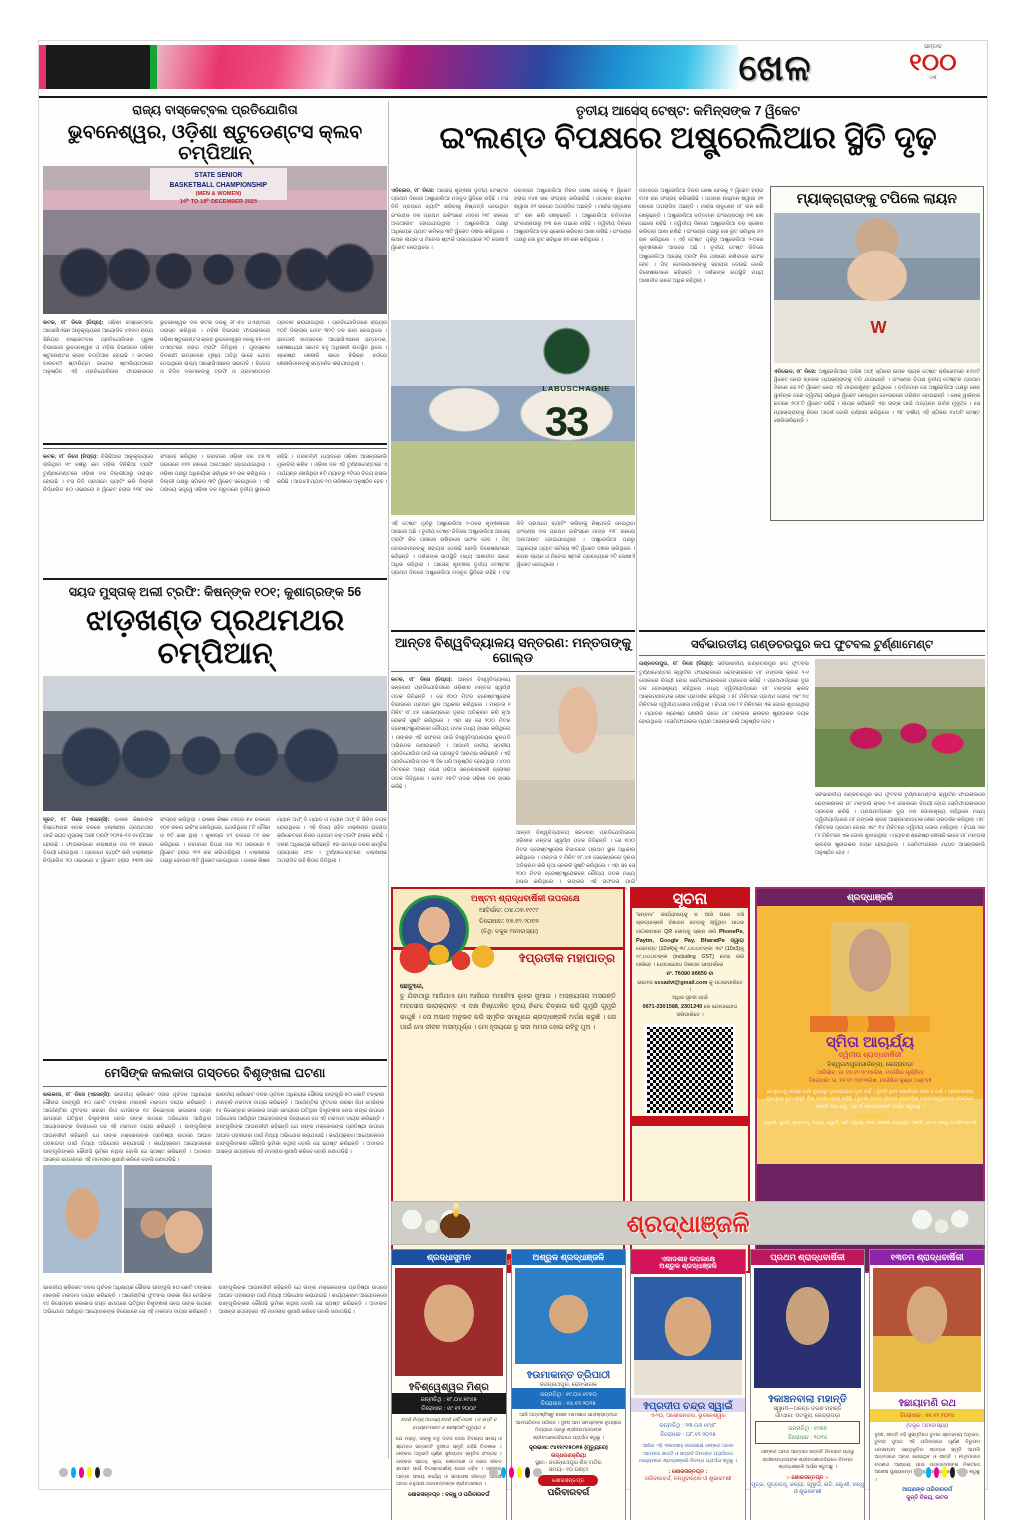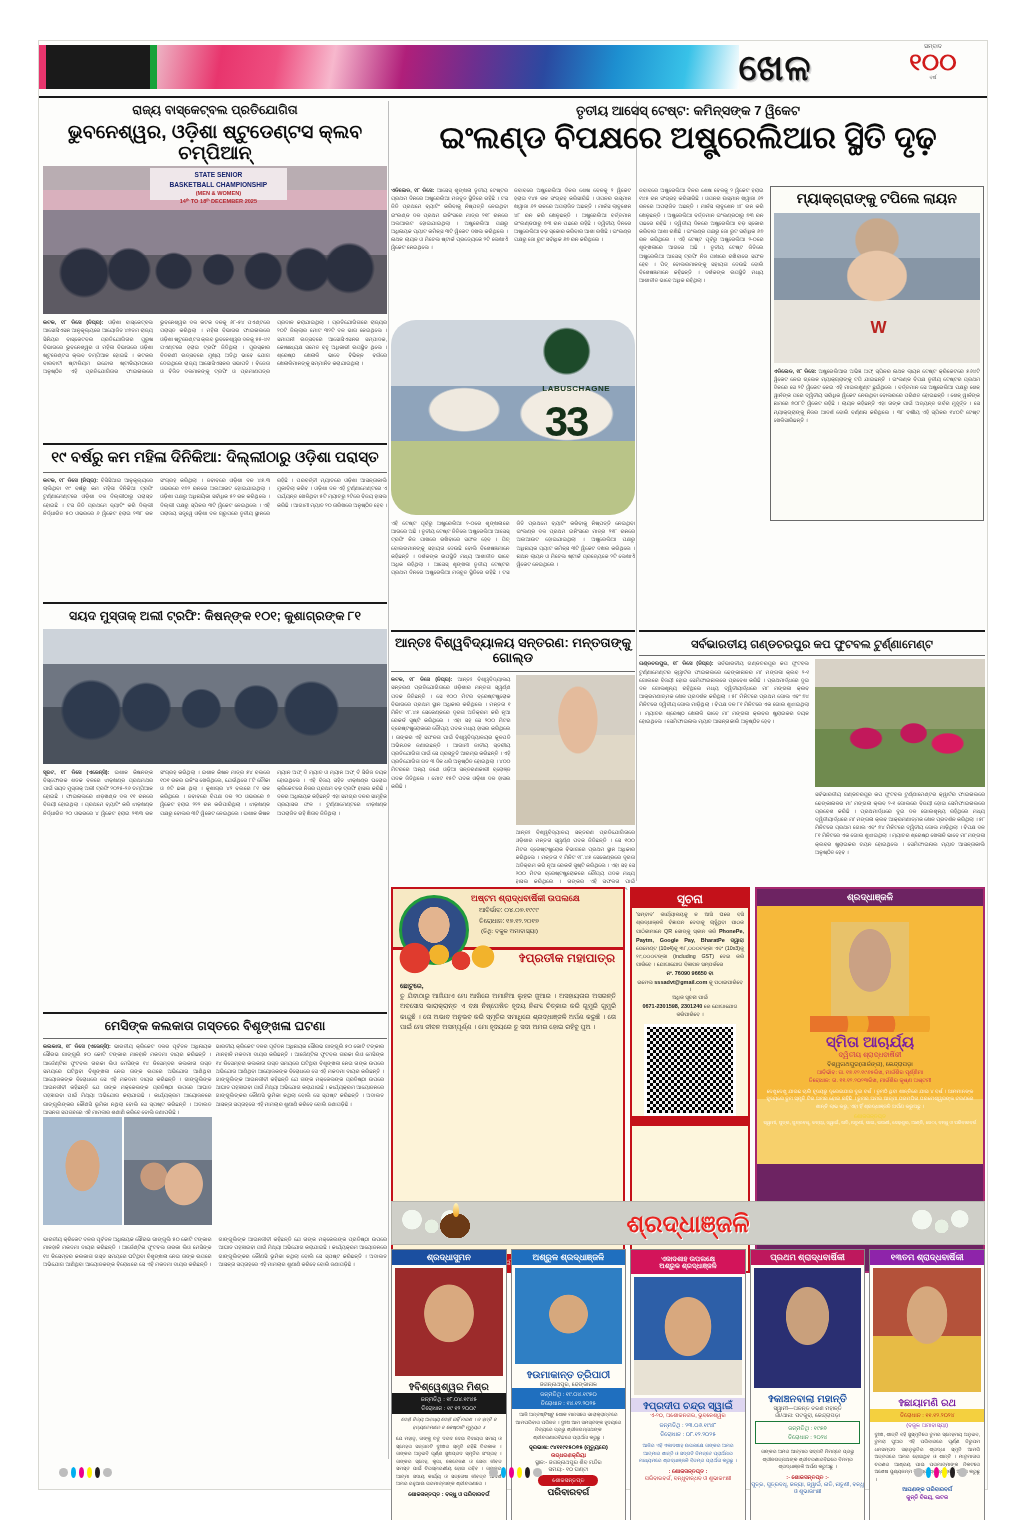--- a/index.html
+++ b/index.html
@@ -405,7 +405,7 @@
         </div>
       </div>
     </div>
-    <div class="photo ph-cricket" style="margin-top:4px;border-radius:25px;">
+    <div class="photo ph-cricket" style="margin-top:4px;">
       <div class="nm">LABUSCHAGNE</div>
       <div class="num">33</div>
     </div>

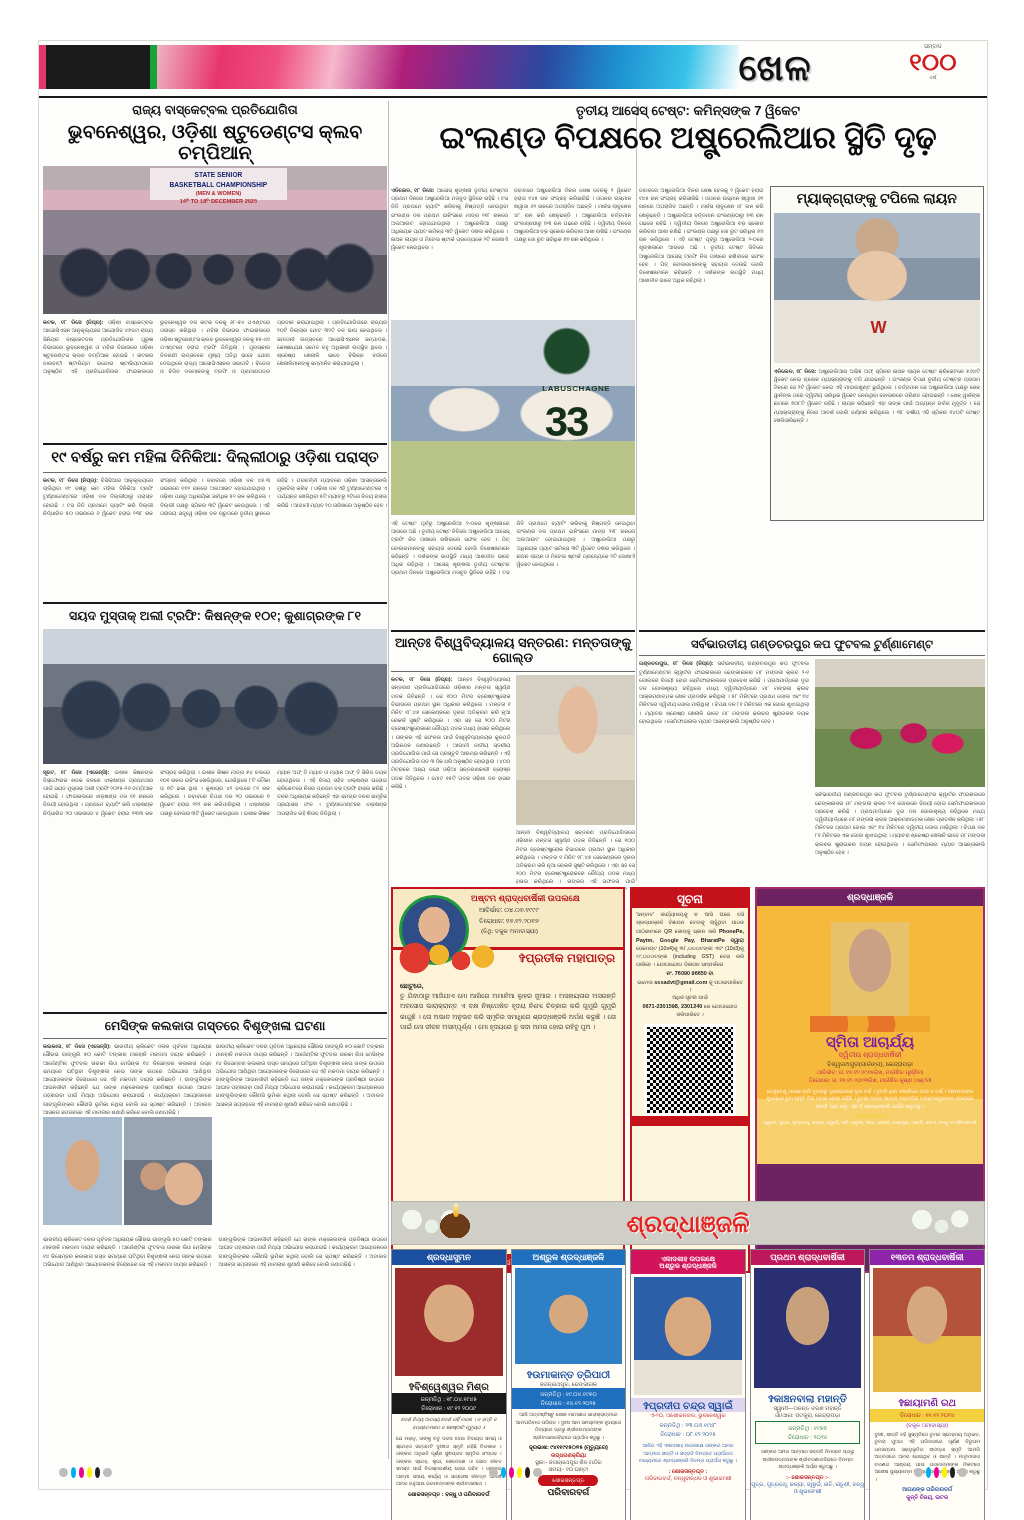--- a/index.html
+++ b/index.html
@@ -341,7 +341,6 @@
     </div>
 
     <div class="rule thick" style="margin-top:5px;"></div>
-    <div class="hl sm">୧୯ ବର୍ଷରୁ କମ ମହିଳା ଦିନିକିଆ: ଦିଲ୍ଲୀଠାରୁ ଓଡ଼ିଶା ପରାସ୍ତ</div>
     <div class="rule"></div>
     <div class="body-txt cols3" style="height:122px;">
       <b>କଟକ, ୧୮ ଡିସେ (ନିପ୍ର):</b>

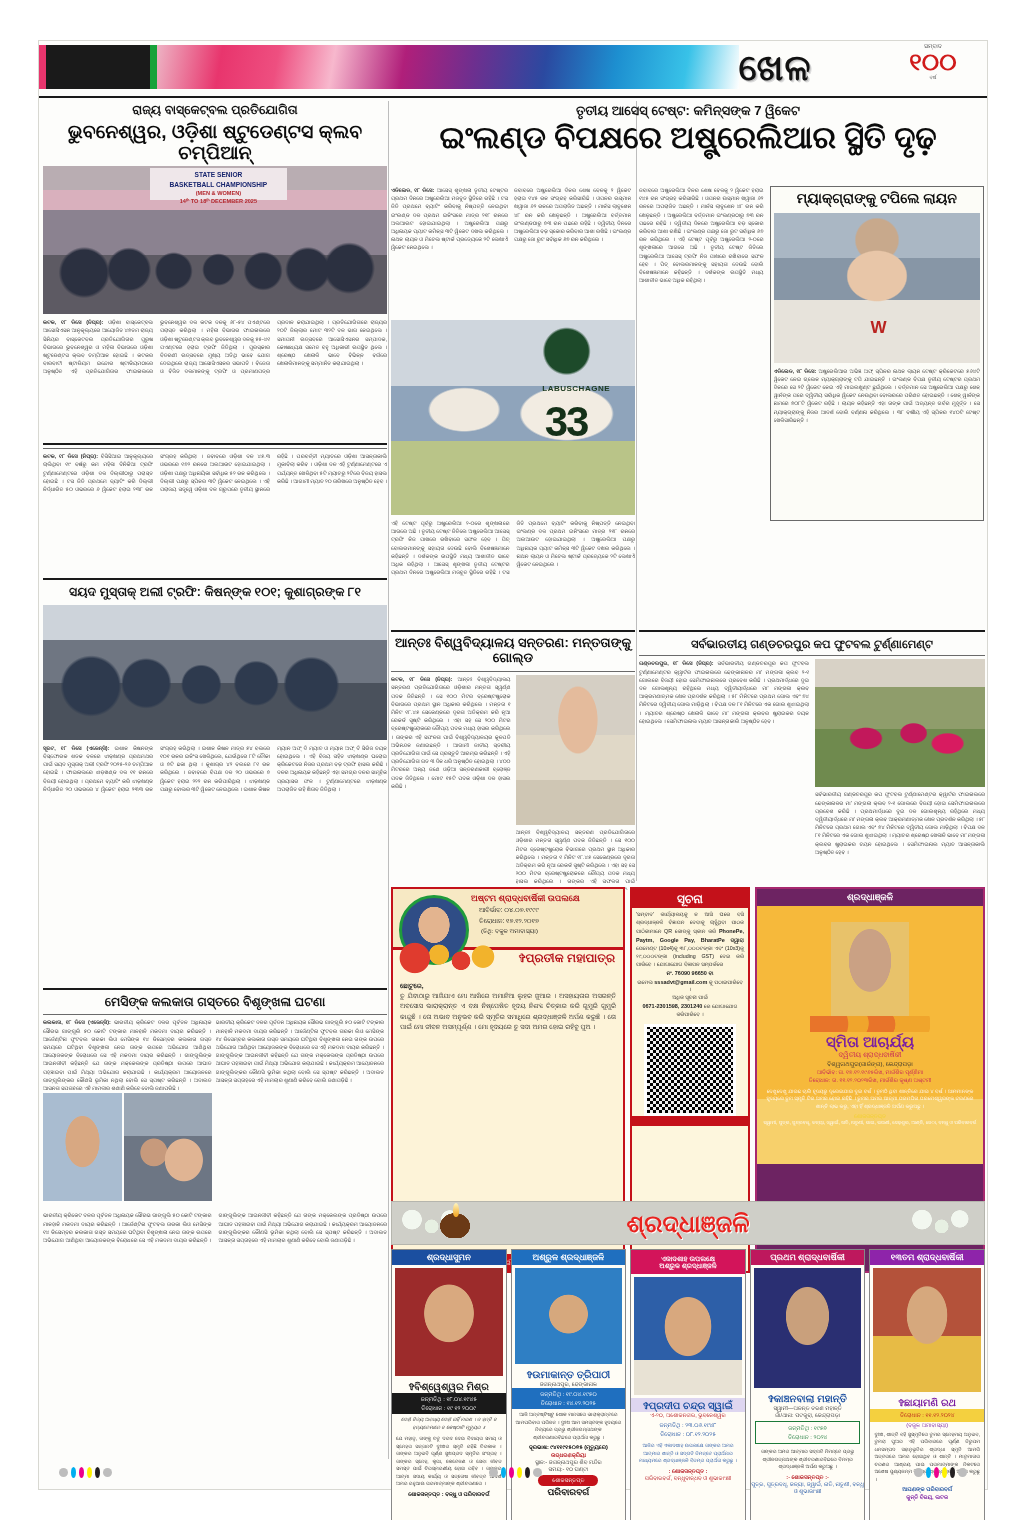--- a/index.html
+++ b/index.html
@@ -349,7 +349,7 @@
     </div>
 
     <div class="rule thick" style="margin-top:4px;"></div>
-    <div class="kicker">ସୟଦ ମୁସ୍ତାକ୍ ଅଲୀ ଟ୍ରଫି: କିଷନ୍‌ଙ୍କ ୧୦୧; କୁଶାଗ୍ରଙ୍କ ୮୧</div>
+    <div class="kicker">ସୟଦ ମୁସ୍ତାକ୍ ଅଲୀ ଟ୍ରଫି: କିଷନ୍‌ଙ୍କ ୧୦୧; କୁଶାଗ୍ରଙ୍କ 56</div>
 
     <div class="photo ph-jhark" style="margin-top:3px;"></div>
 

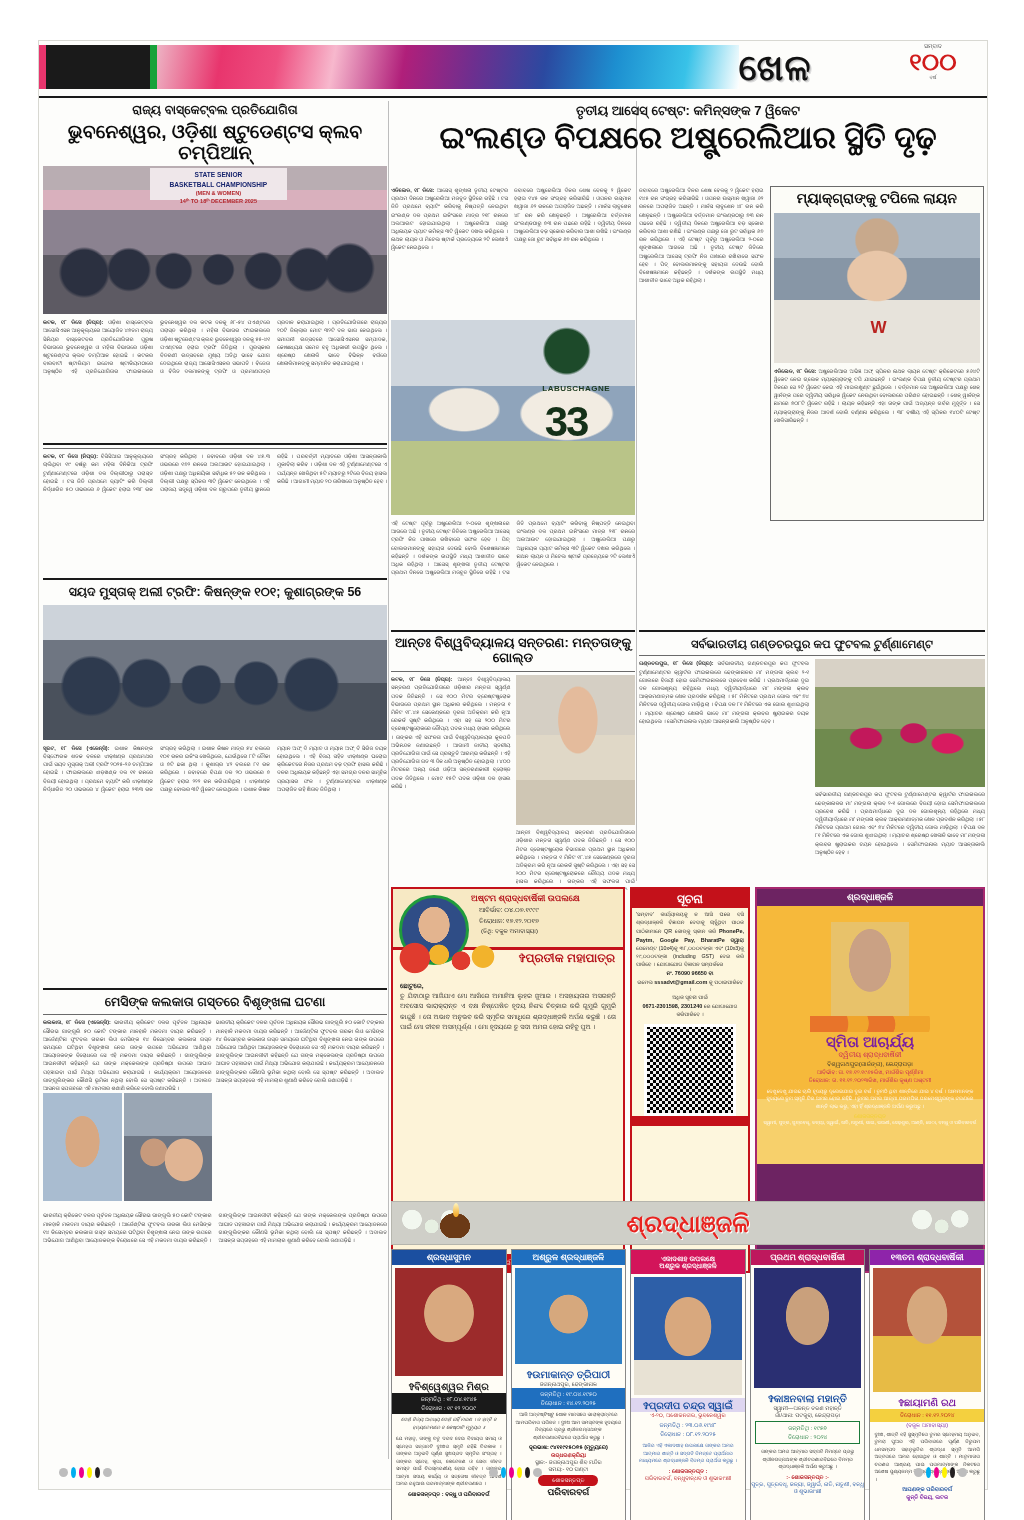--- a/index.html
+++ b/index.html
@@ -350,6 +350,7 @@
 
     <div class="rule thick" style="margin-top:4px;"></div>
     <div class="kicker">ସୟଦ ମୁସ୍ତାକ୍ ଅଲୀ ଟ୍ରଫି: କିଷନ୍‌ଙ୍କ ୧୦୧; କୁଶାଗ୍ରଙ୍କ 56</div>
+    <div class="hl big">ଝାଡ଼ଖଣ୍ଡ ପ୍ରଥମଥର ଚମ୍ପିଆନ୍</div>
 
     <div class="photo ph-jhark" style="margin-top:3px;"></div>
 

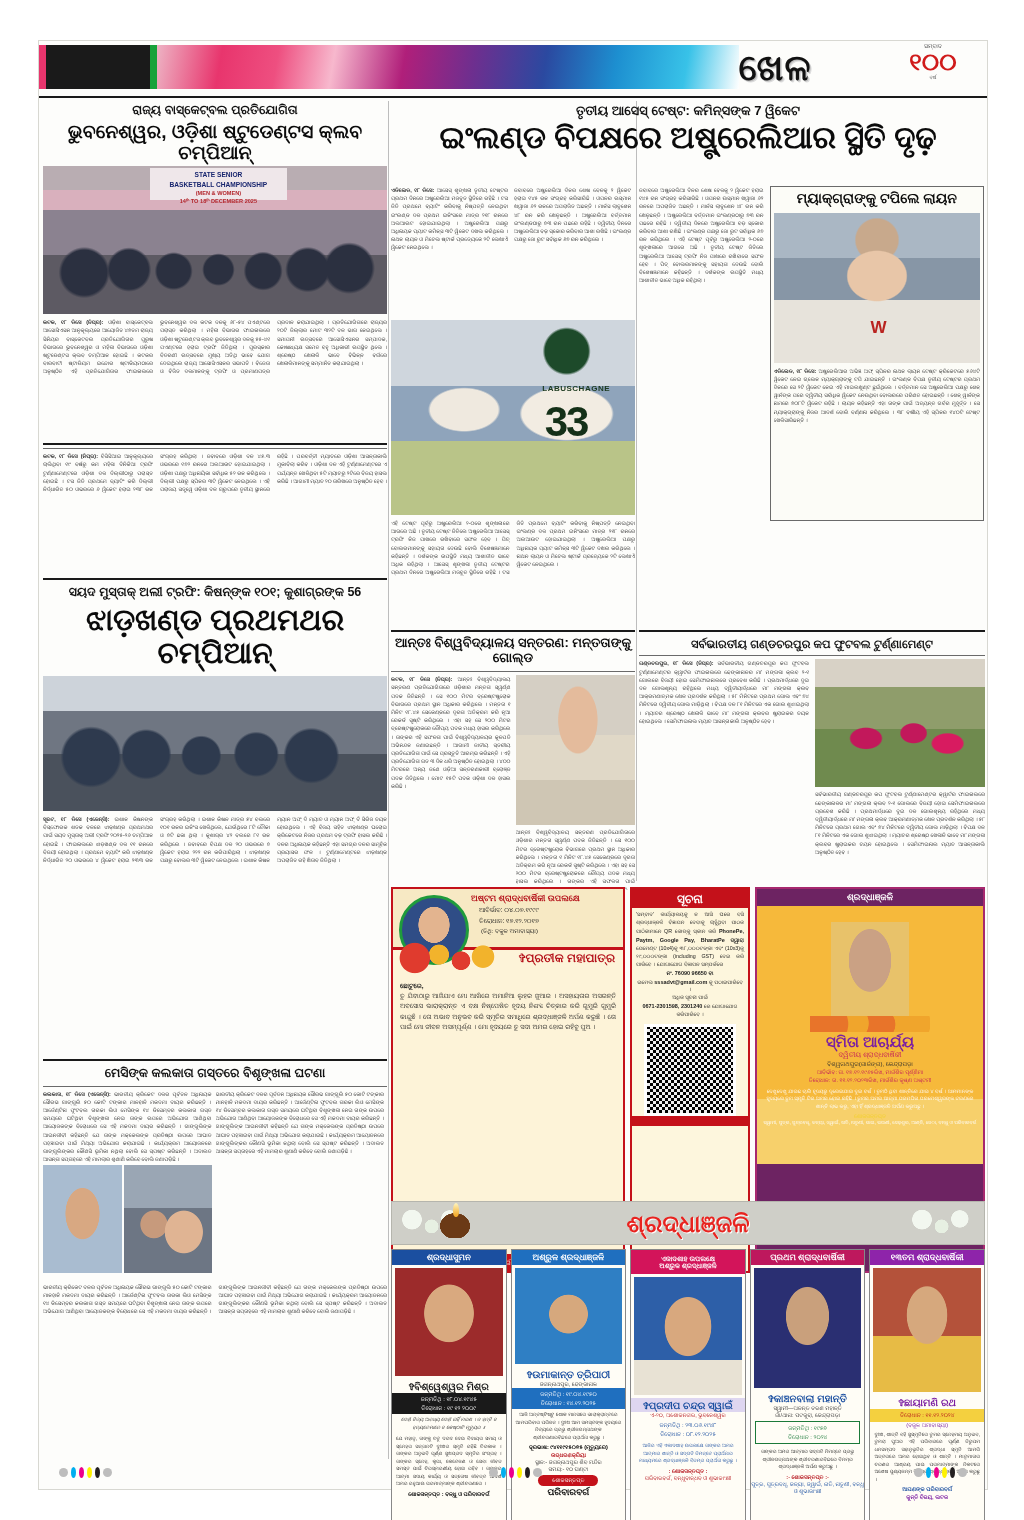--- a/index.html
+++ b/index.html
@@ -201,7 +201,7 @@
   }
   .ad-suchana{width:120px;background:#fdf6dd;border:2px solid #c4111a;}
   .ad-suchana .hd{
-    height:19px;background:#c4111a;color:#fff;font-size:12px;font-weight:bold;
+    height:19px;background:#c4111a;color:#fff;font-size:16px;font-weight:bold;
     display:flex;align-items:center;justify-content:center;
   }
   .ad-suchana .txt{

